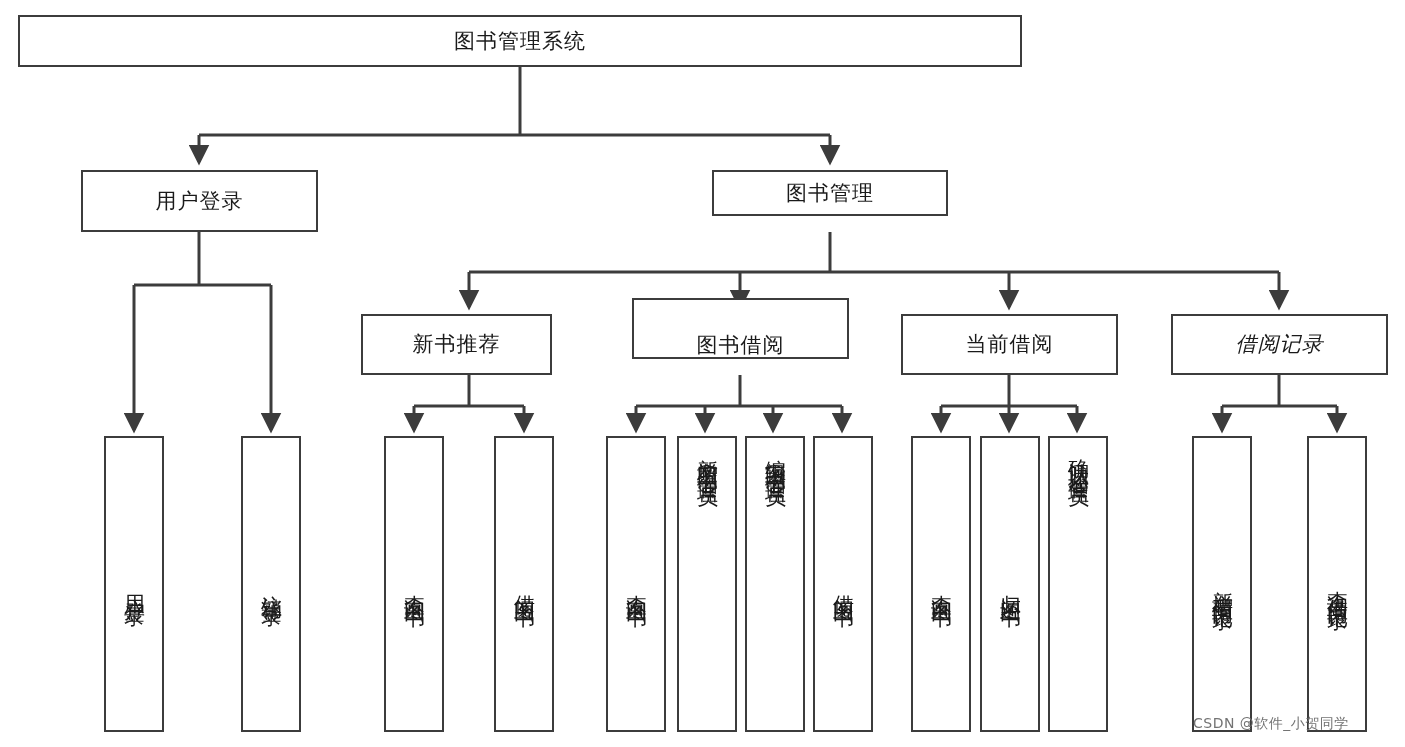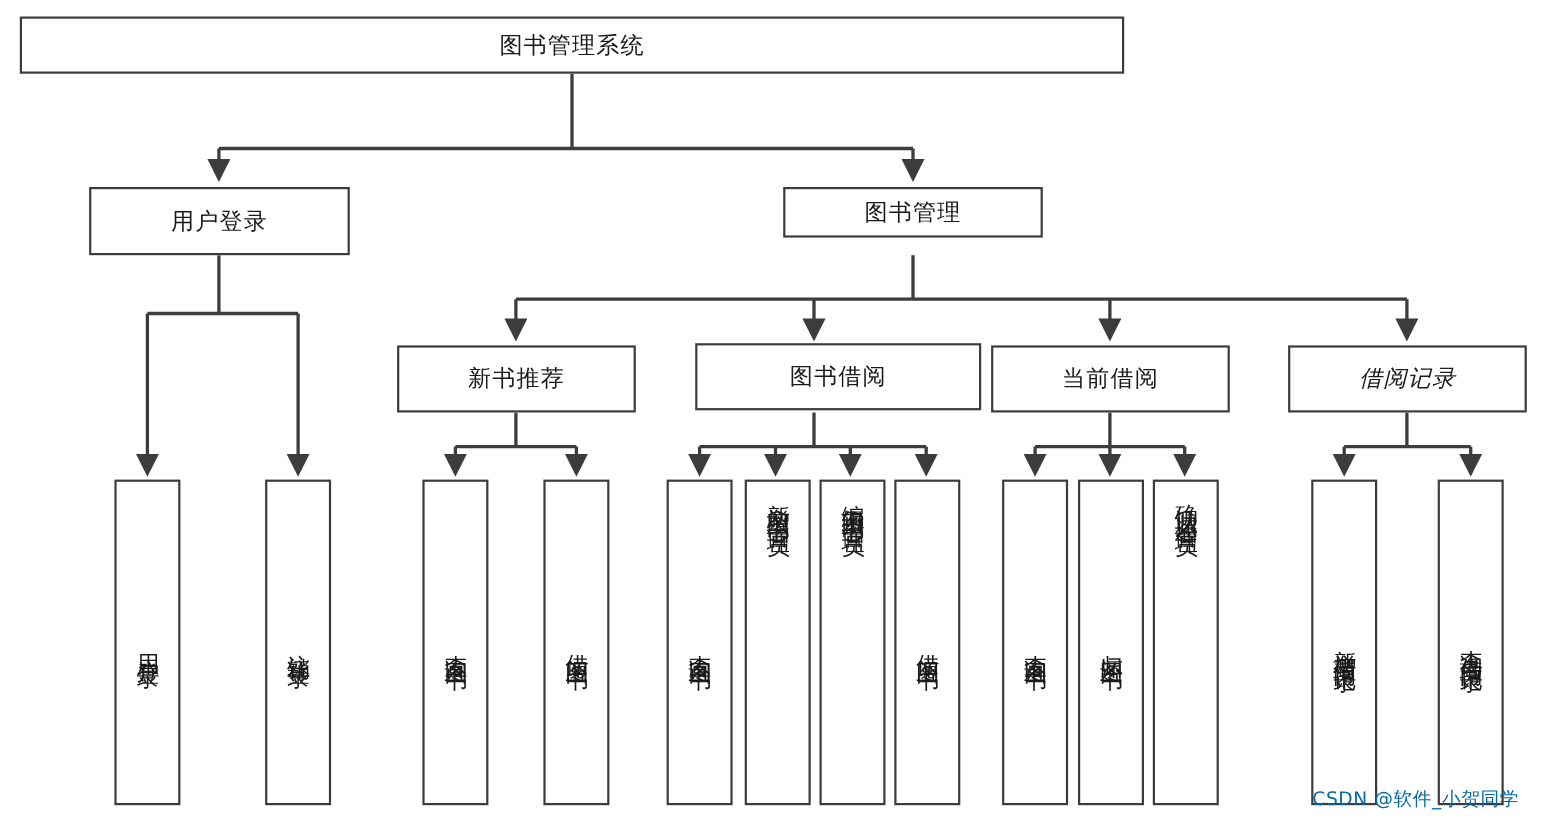--- a/index.html
+++ b/index.html
@@ -117,7 +117,7 @@
   <span class="node-label">图书管理</span>
 </div>
 
-<div class="node-box" style="left:361px;top:314px;width:217px;height:61px;">
+<div class="node-box" style="left:361px;top:314px;width:191px;height:61px;">
   <span class="node-label">新书推荐</span>
 </div>
 <div class="node-box" style="left:632px;top:312px;width:260px;height:61px;">

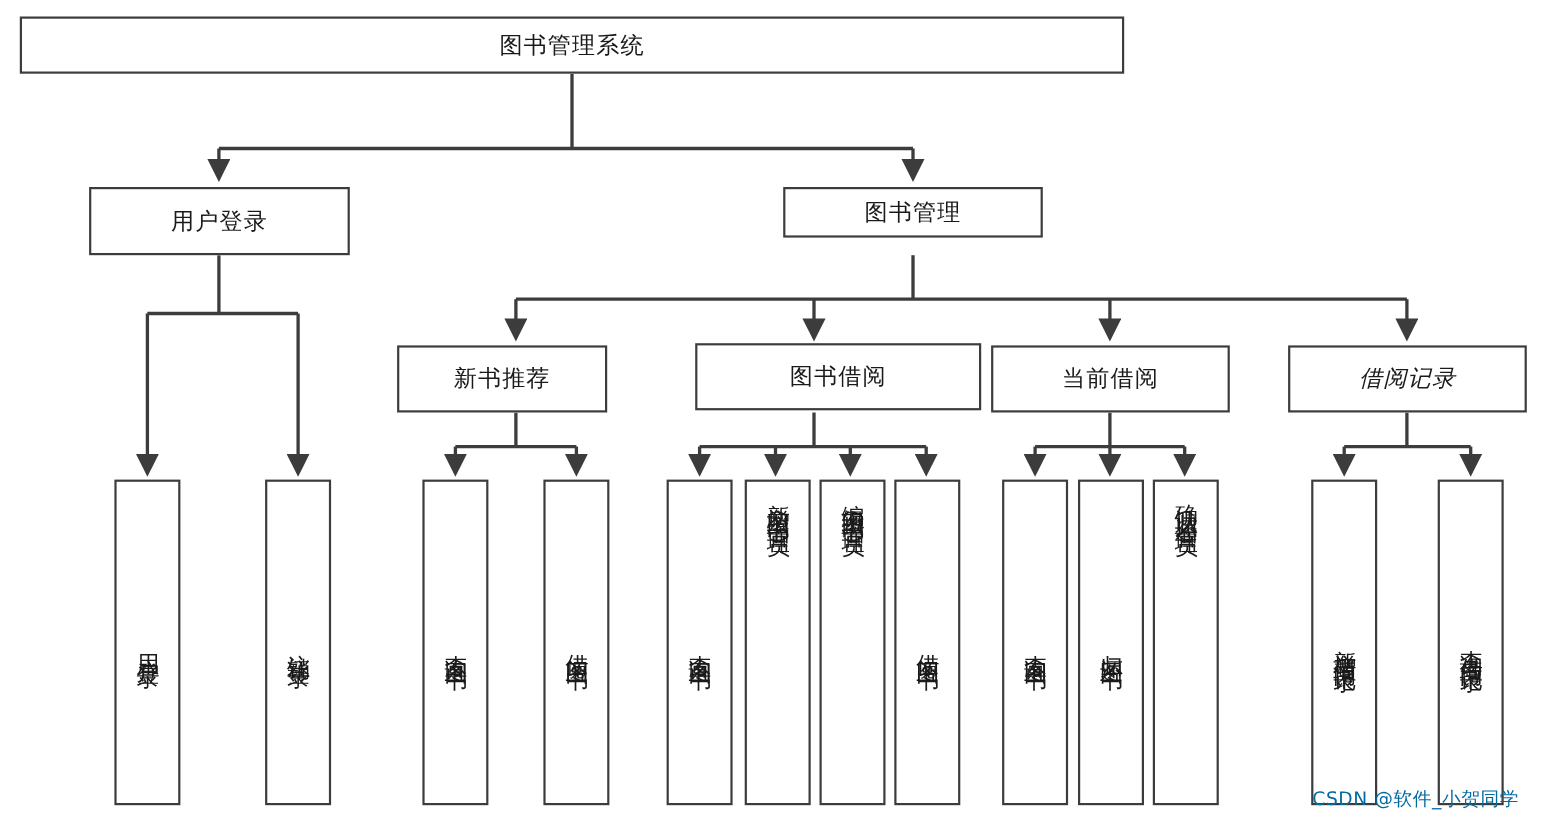--- a/index.html
+++ b/index.html
@@ -120,7 +120,7 @@
 <div class="node-box" style="left:361px;top:314px;width:191px;height:61px;">
   <span class="node-label">新书推荐</span>
 </div>
-<div class="node-box" style="left:632px;top:312px;width:260px;height:61px;">
+<div class="node-box" style="left:632px;top:298px;width:217px;height:61px;align-items:flex-end;">
   <span class="node-label">图书借阅</span>
 </div>
 <div class="node-box" style="left:901px;top:314px;width:217px;height:61px;">

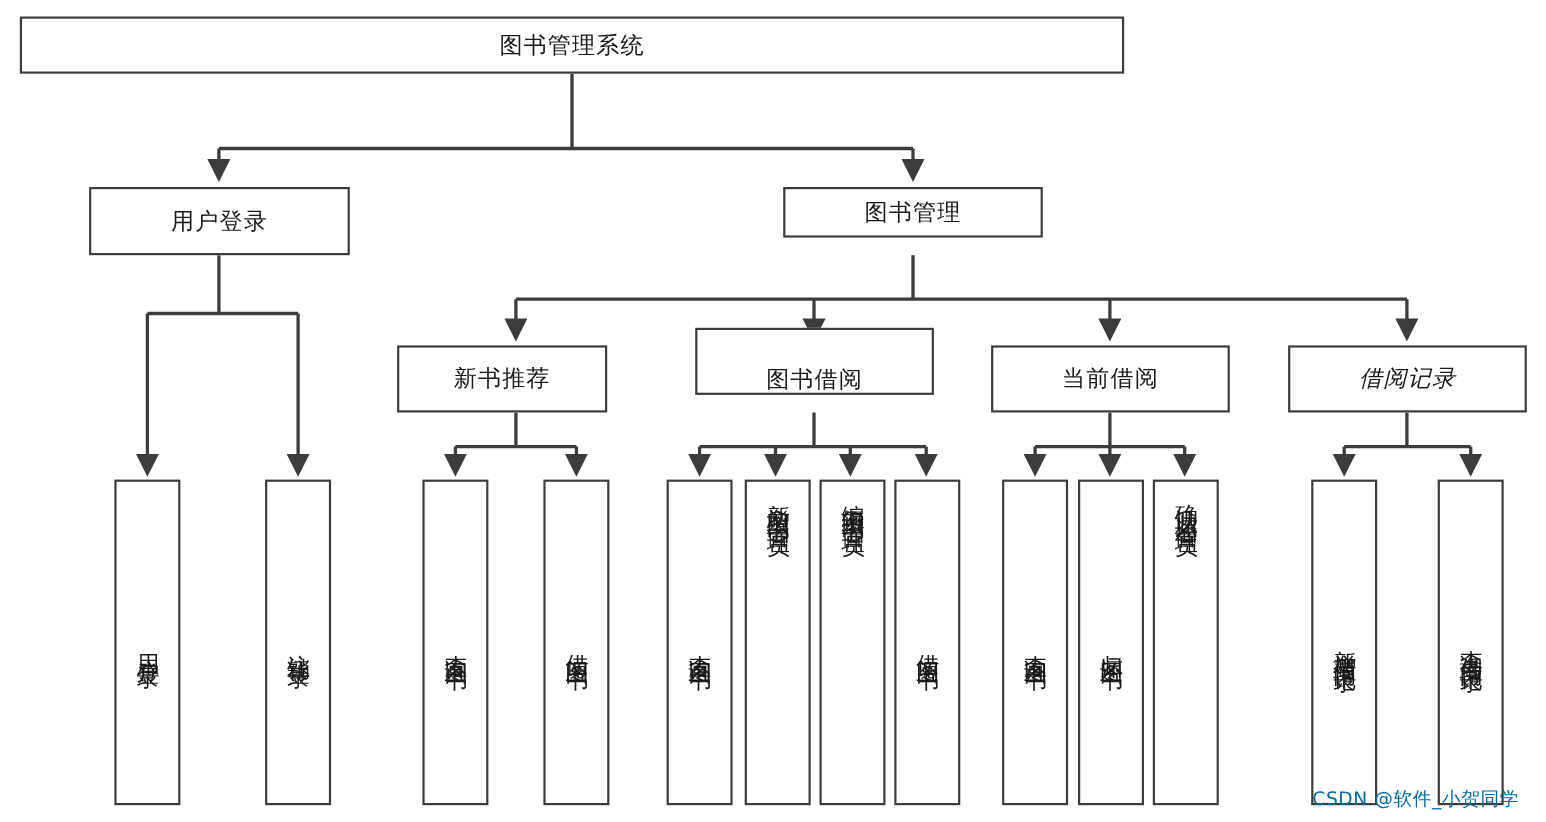--- a/index.html
+++ b/index.html
@@ -47,8 +47,8 @@
   }
   .watermark{
     position:absolute;
-    color:#0369a1;
-    font-size:17px;
+    color:#737373;
+    font-size:14px;
     white-space:nowrap;
     letter-spacing:0.5px;
   }

